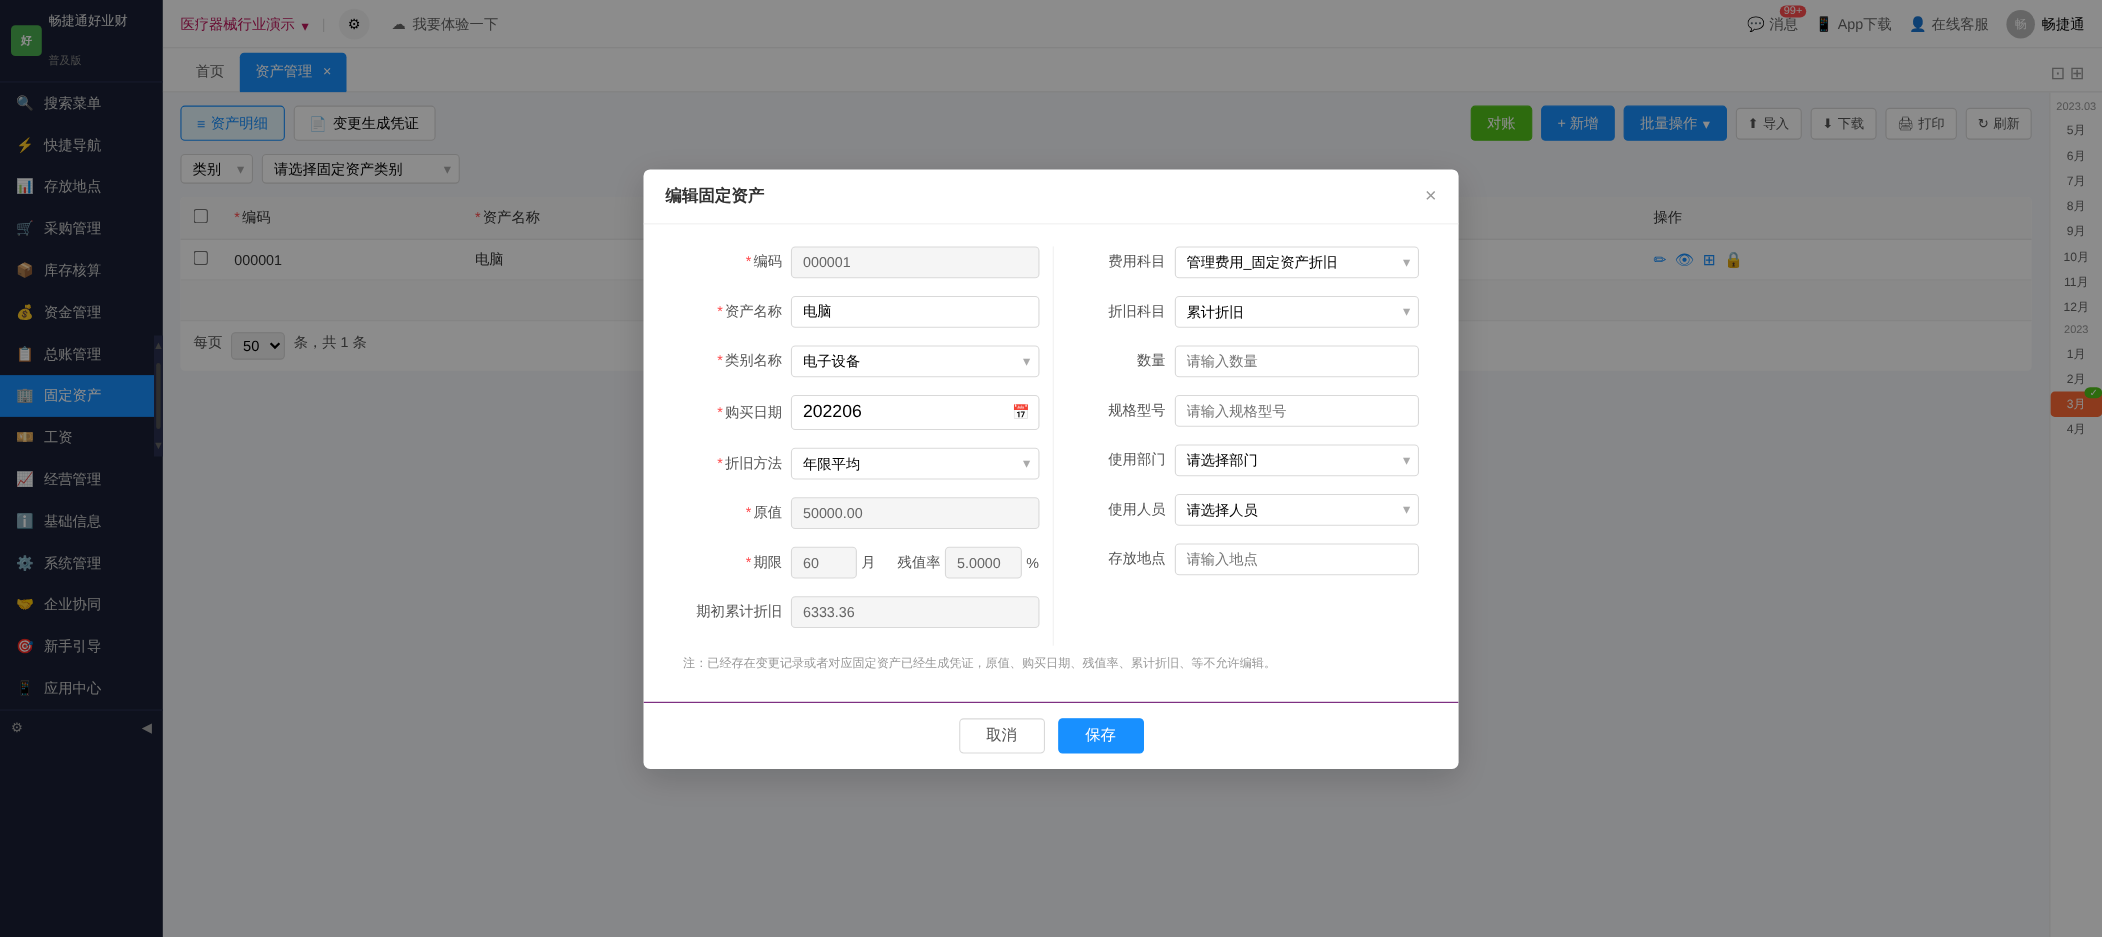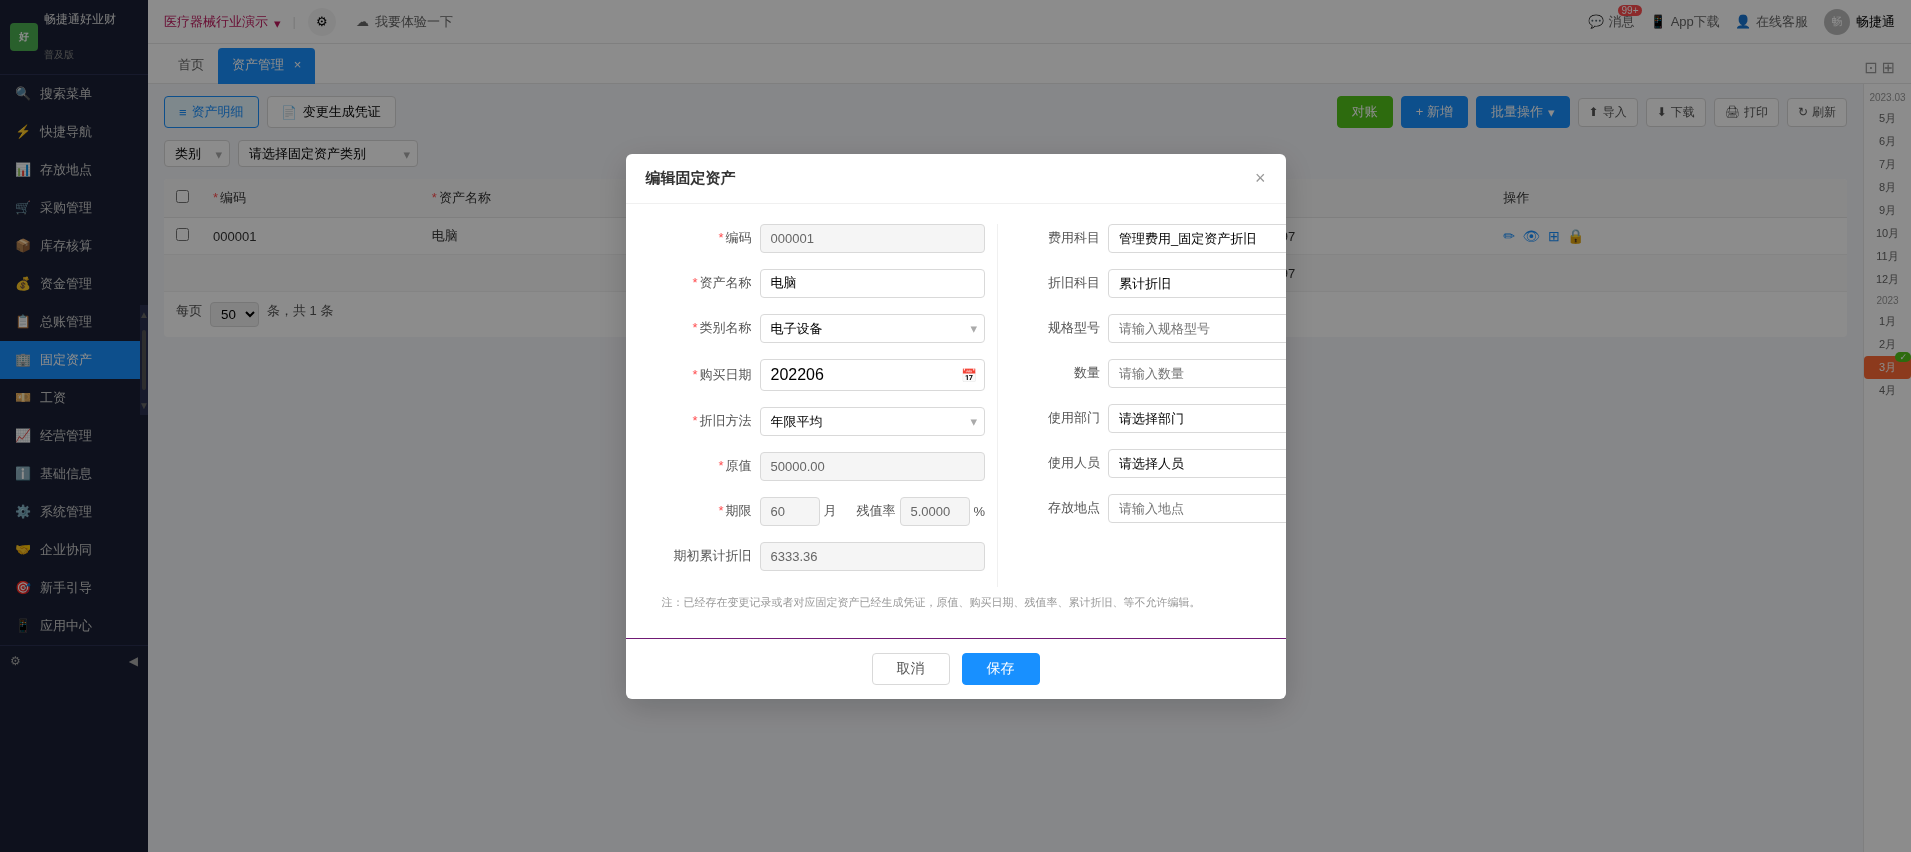--- a/index.html
+++ b/index.html
@@ -84,7 +84,7 @@
 
     
     .modal-overlay { position: fixed; top: 0; left: 0; width: 100%; height: 100%; background: rgba(0,0,0,0.45); z-index: 1000; display: flex; align-items: center; justify-content: center; }
-    .modal { background: #fff; border-radius: 6px; width: 660px; max-height: 90vh; overflow-y: auto; box-shadow: 0 8px 32px rgba(0,0,0,0.18); }
+    .modal { background: #fff; border-radius: 6px; width: 741px; max-height: 90vh; overflow-y: auto; box-shadow: 0 8px 32px rgba(0,0,0,0.18); }
     .modal-header { padding: 14px 20px; border-bottom: 1px solid #f0f0f0; display: flex; align-items: center; justify-content: space-between; }
     .modal-title { font-size: 15px; font-weight: 600; color: #333; }
     .modal-close { background: none; border: none; cursor: pointer; font-size: 18px; color: #999; }

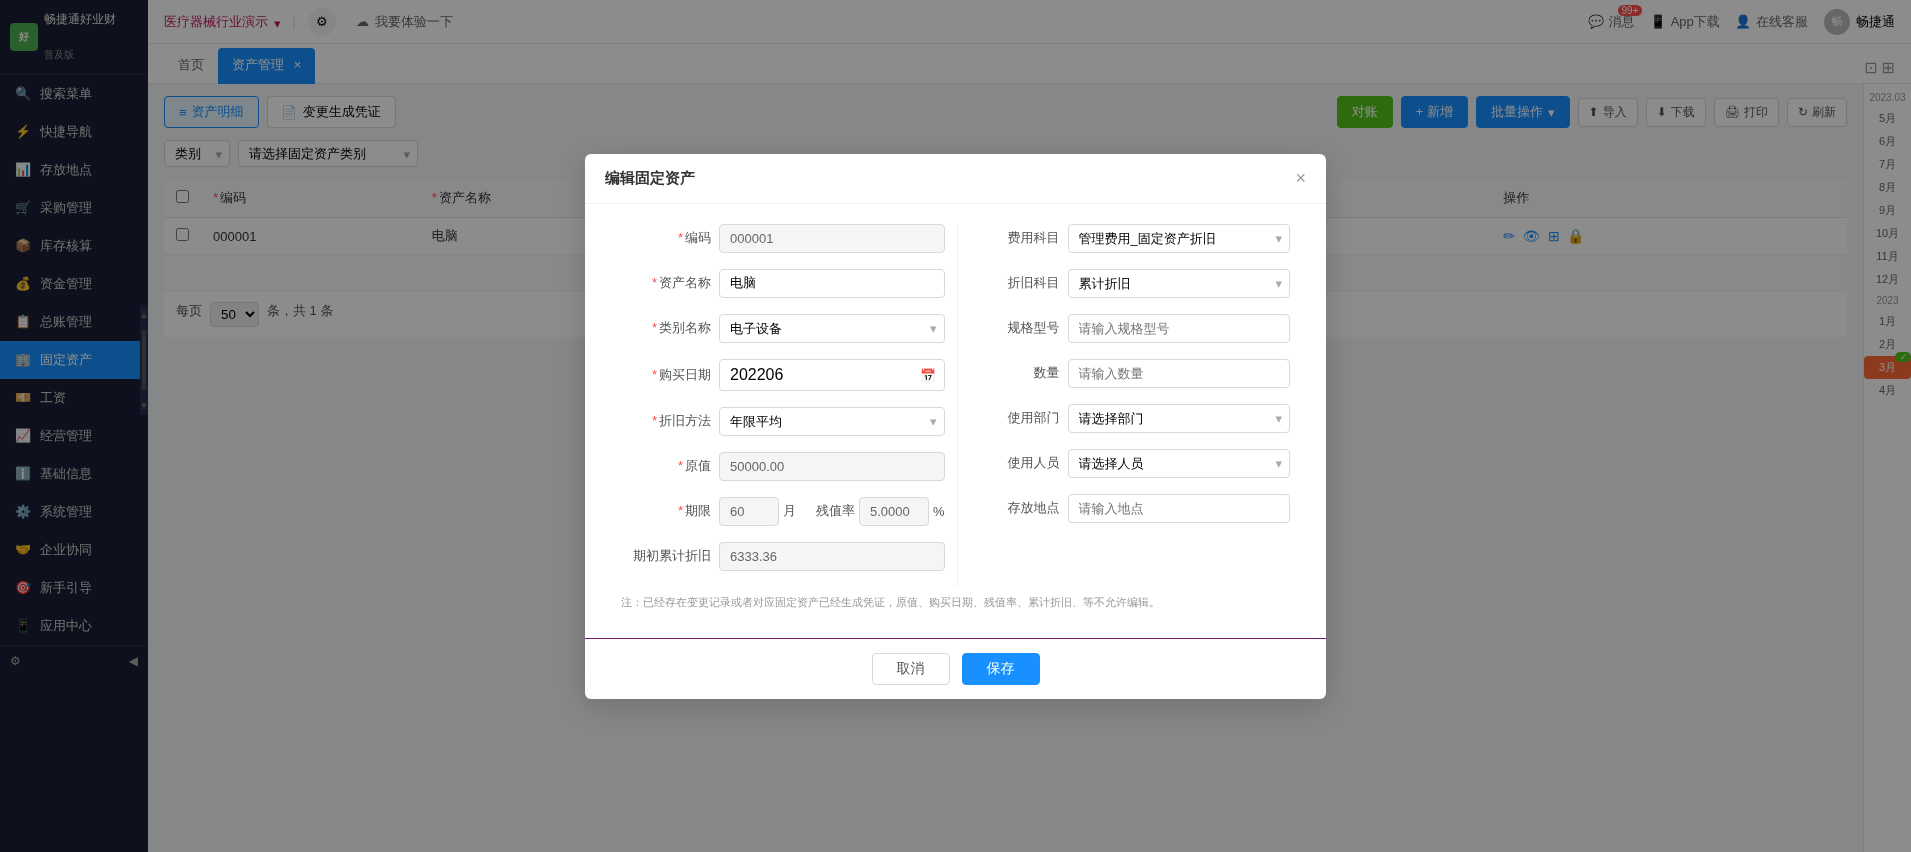--- a/index.html
+++ b/index.html
@@ -449,12 +449,12 @@
             </div>
           </div>
           <div class="form-row">
+            <div class="form-label"><span>数量</span></div>
+            <input class="form-input" type="text" placeholder="请输入数量" style="">
+          </div>
+          <div class="form-row">
             <div class="form-label"><span>规格型号</span></div>
             <input class="form-input" type="text" placeholder="请输入规格型号" style="">
-          </div>
-          <div class="form-row">
-            <div class="form-label"><span>数量</span></div>
-            <input class="form-input" type="text" placeholder="请输入数量" style="">
           </div>
           <div class="form-row">
             <div class="form-label"><span>使用部门</span></div>

